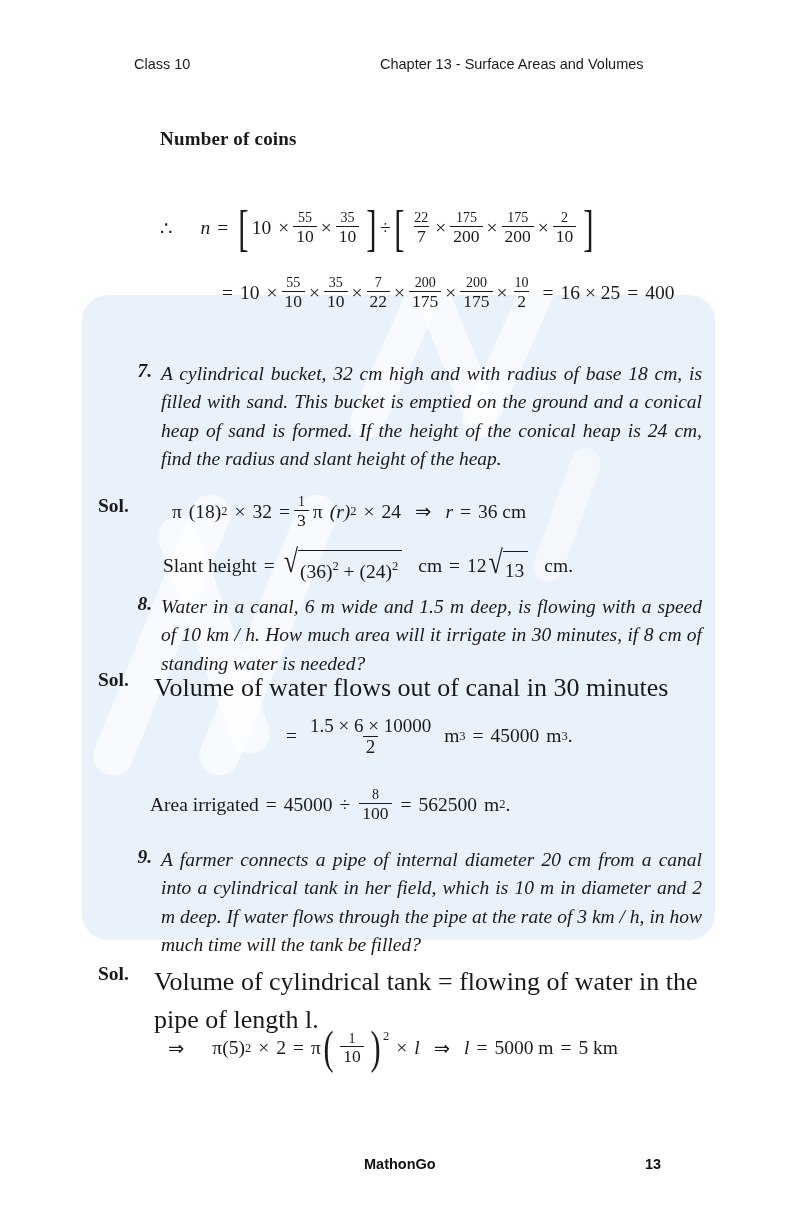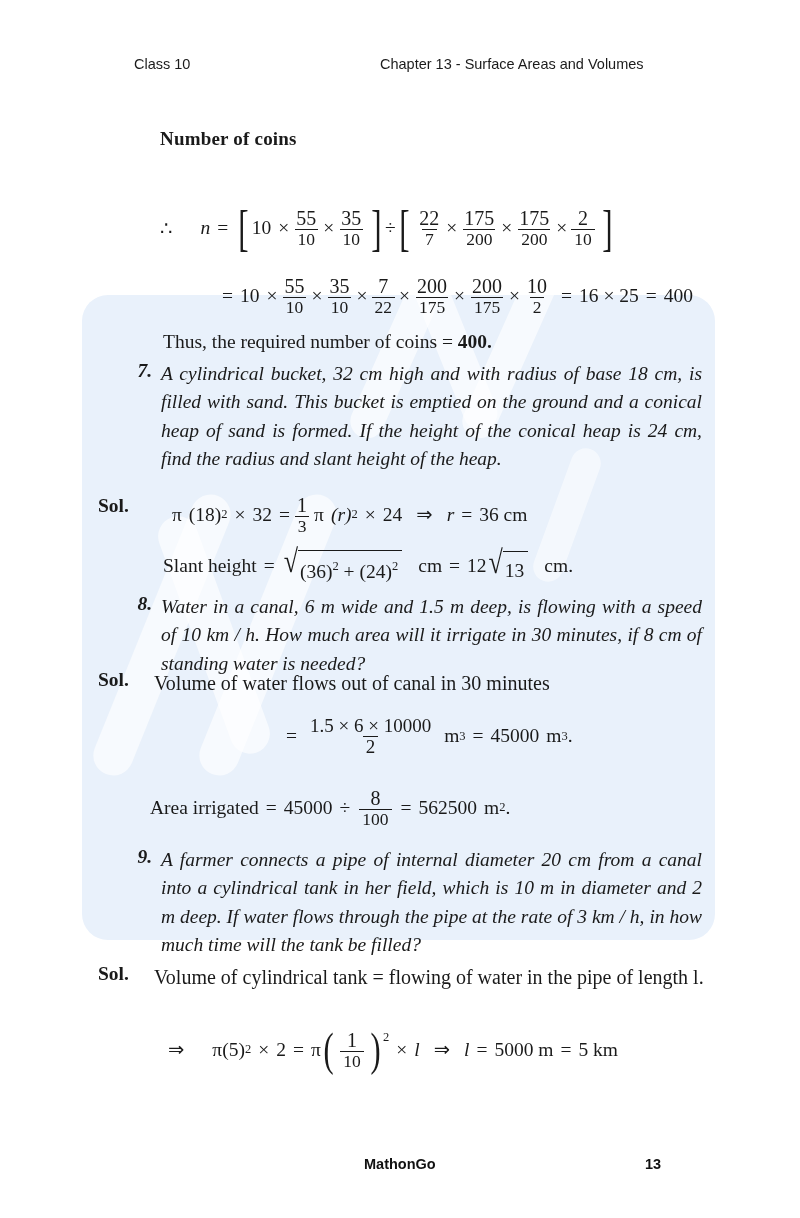--- a/index.html
+++ b/index.html
@@ -45,7 +45,7 @@
   .math .spb{display:inline-block;width:14px;}
   .frac{display:inline-flex;flex-direction:column;align-items:center;
         vertical-align:middle;margin:0 4px;line-height:1.04;}
-  .frac .num{padding:0 3px;font-size:20px;}
+  .frac .num{padding:0 3px;font-size:14px;}
   .frac .den{padding:0 3px;font-size:17.5px;border-top:1.3px solid #1a1a1a;}
   .brk{font-size:50px;font-weight:300;line-height:.8;font-family:"Liberation Serif",serif;
        display:inline-block;transform:scaleX(.62);}

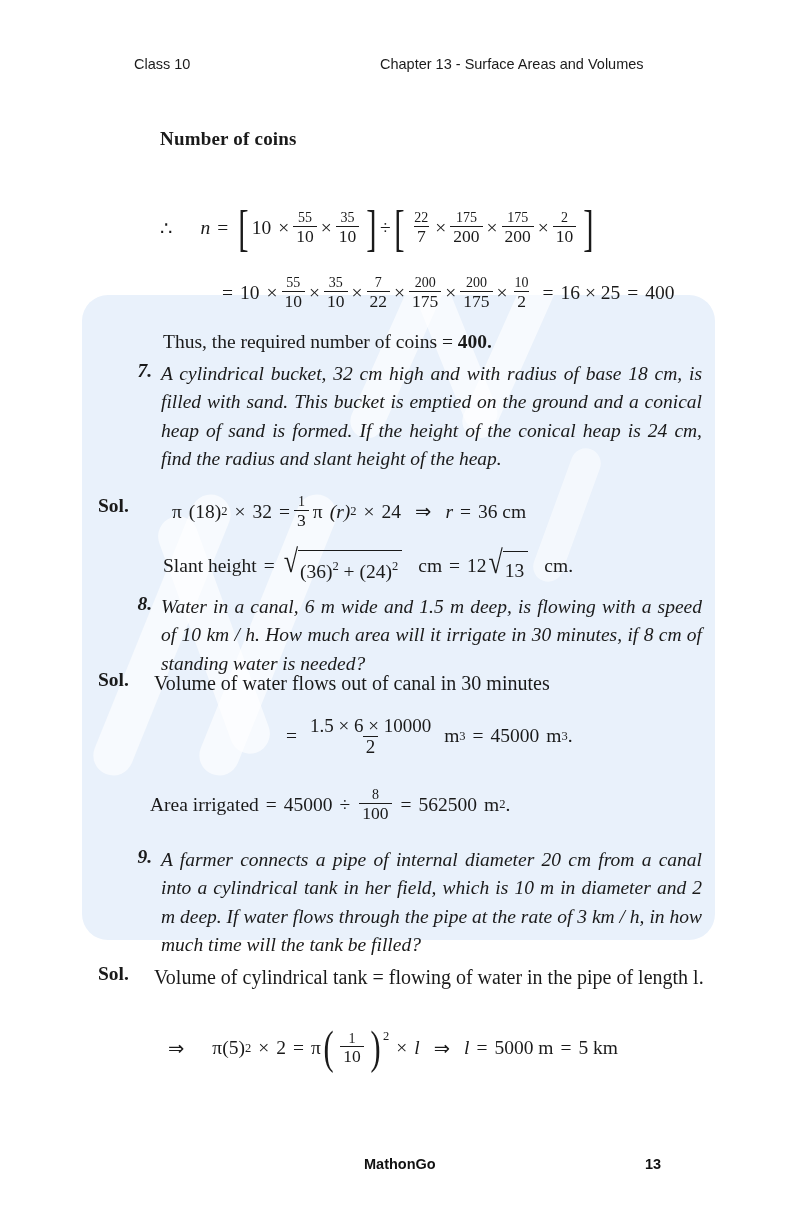--- a/index.html
+++ b/index.html
@@ -182,9 +182,6 @@
     </div>
   </div>
 
-  <div class="blk txt" style="left:163px;top:320px;">
-    <span>Thus, the required number of coins = </span><span class="bold">400.</span>
-  </div>
 
   <div class="qrow" style="left:122px;top:352px;width:580px;">
     <div class="qnum">7.</div>

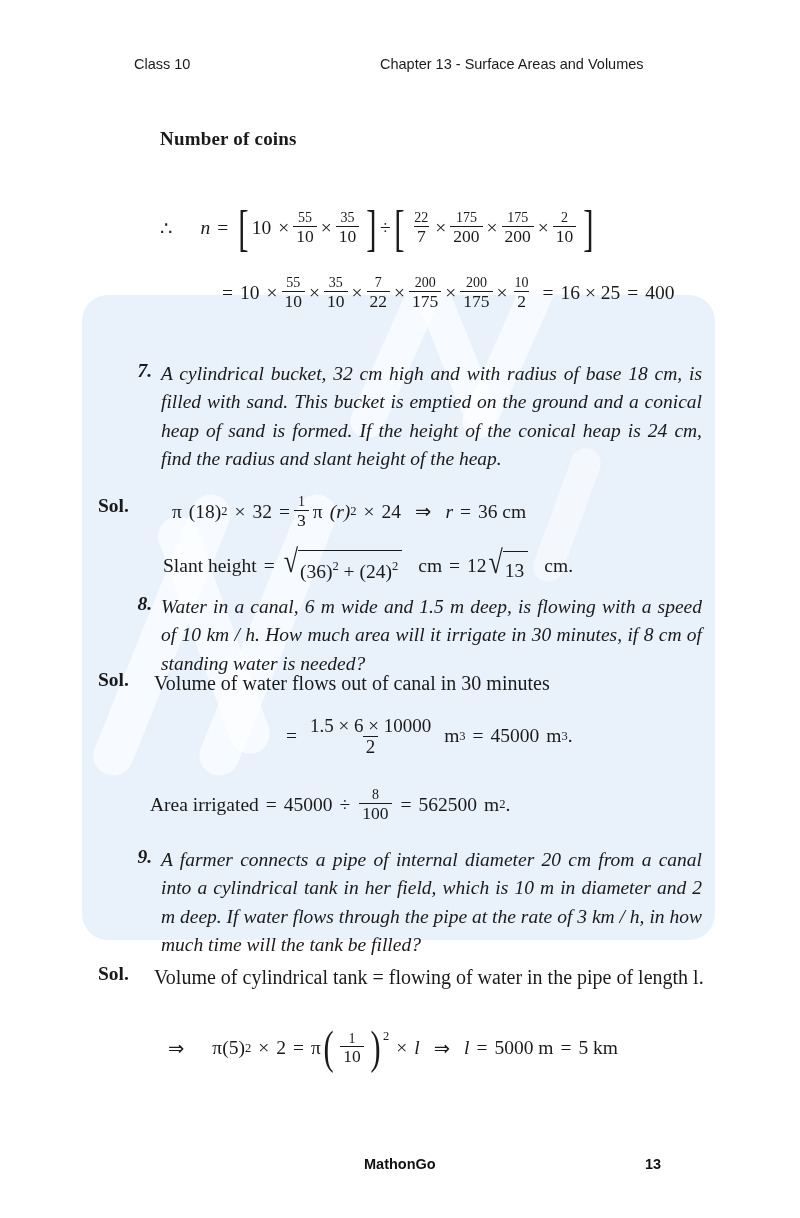--- a/index.html
+++ b/index.html
@@ -37,7 +37,7 @@
 
   .solrow{position:absolute;display:flex;align-items:flex-start;}
   .sollab{font-weight:bold;font-size:19.5px;width:56px;flex:none;}
-  .solbody{font-size:20px;line-height:1.45;}
+  .solbody{font-size:26px;line-height:1.45;}
 
   
   .math{display:flex;align-items:center;font-size:19.5px;white-space:nowrap;}

